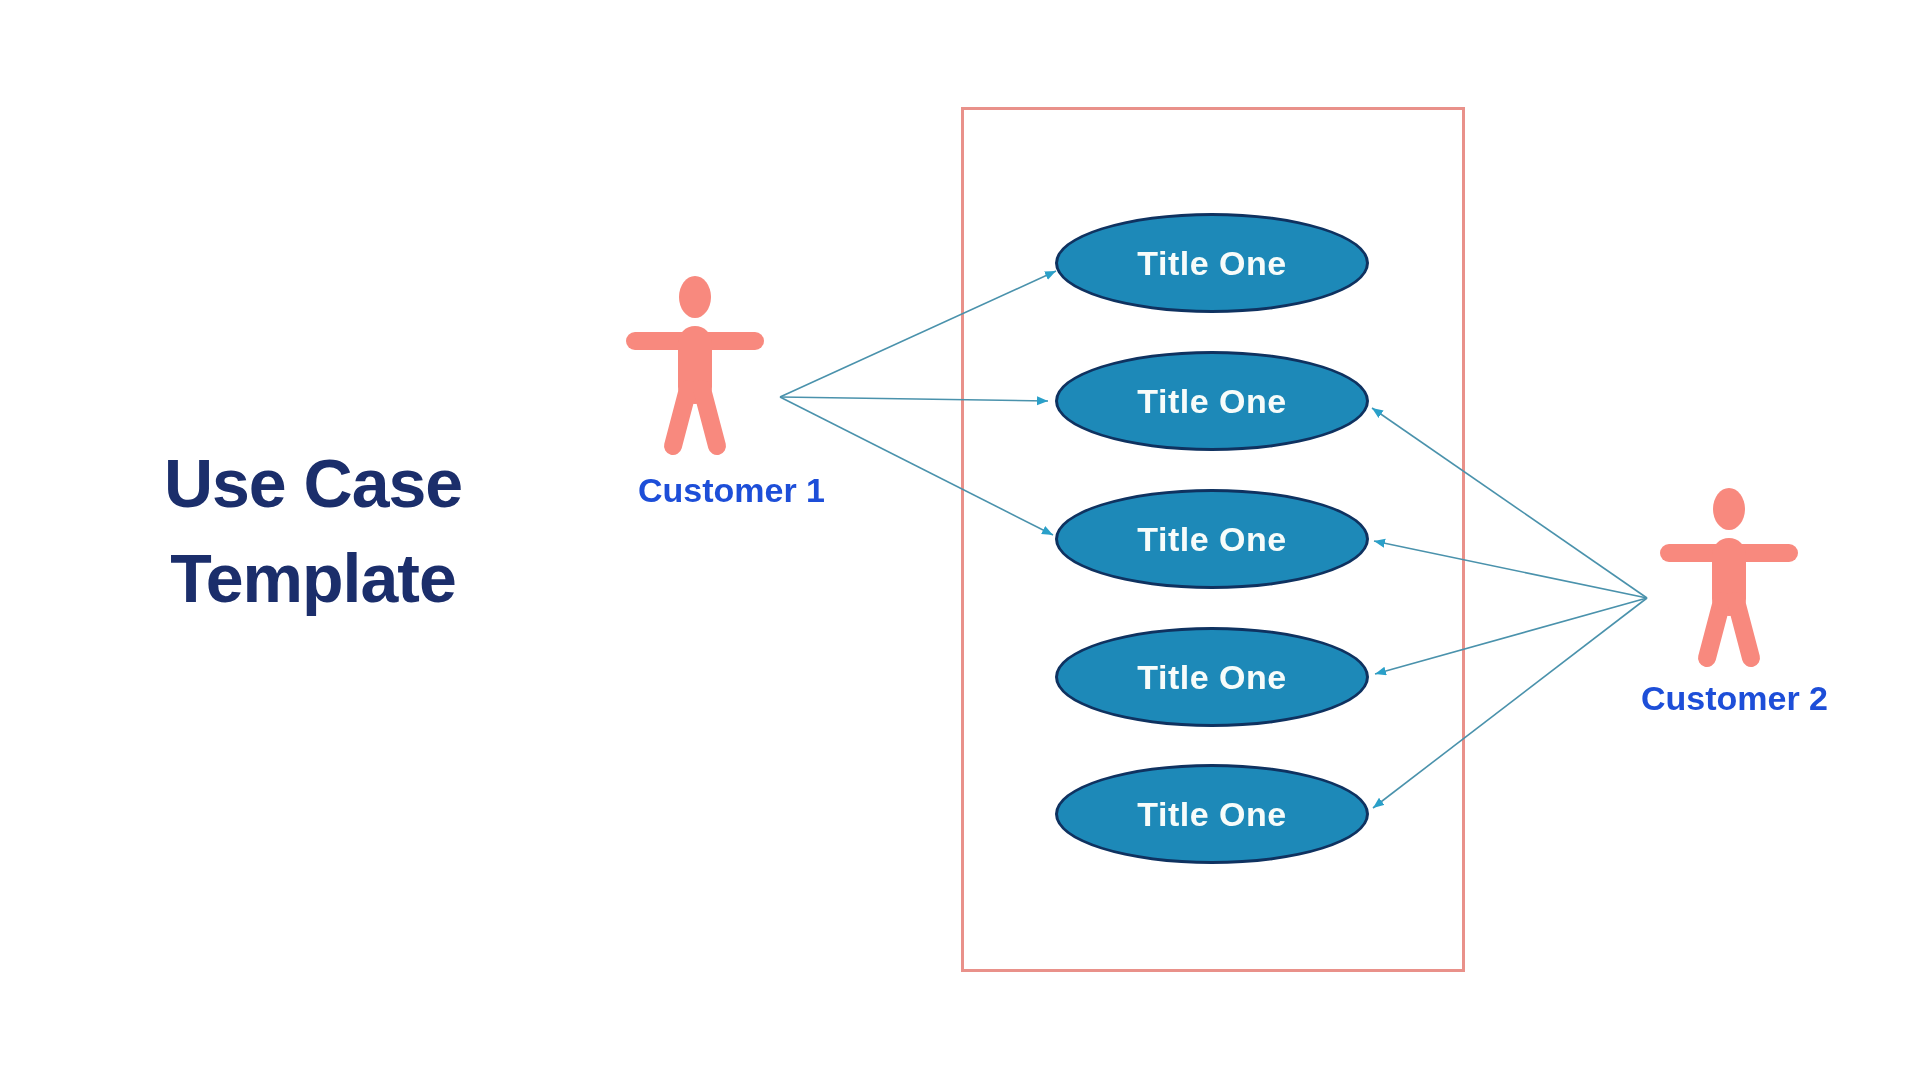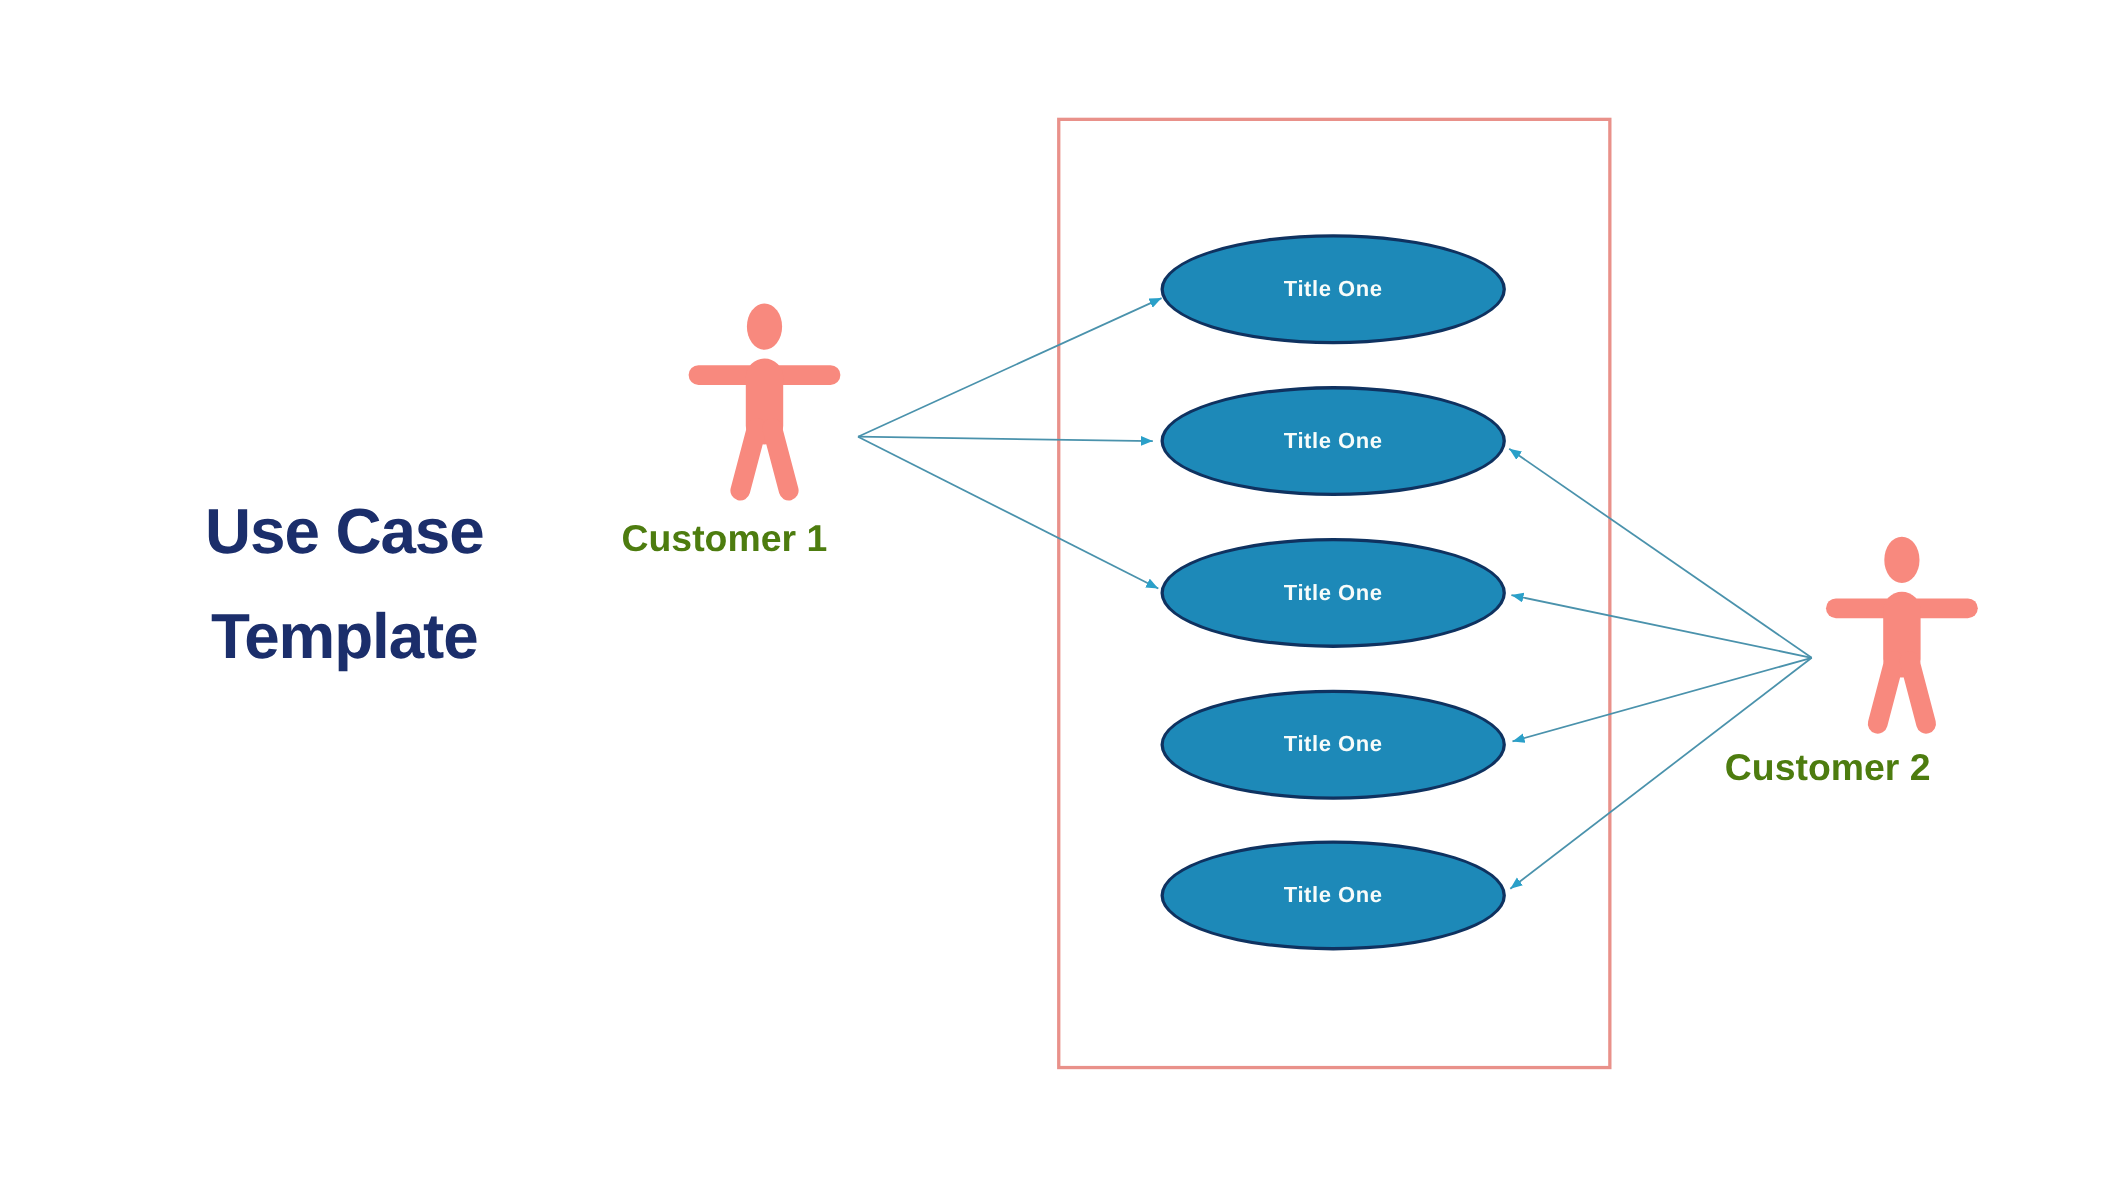--- a/index.html
+++ b/index.html
@@ -55,7 +55,7 @@
   .use-case .uc-label {
     color: #F7FCFA;
     font-weight: bold;
-    font-size: 20px;
+    font-size: 34px;
     letter-spacing: 0.5px;
   }
   .uc1 { top: 213px; }

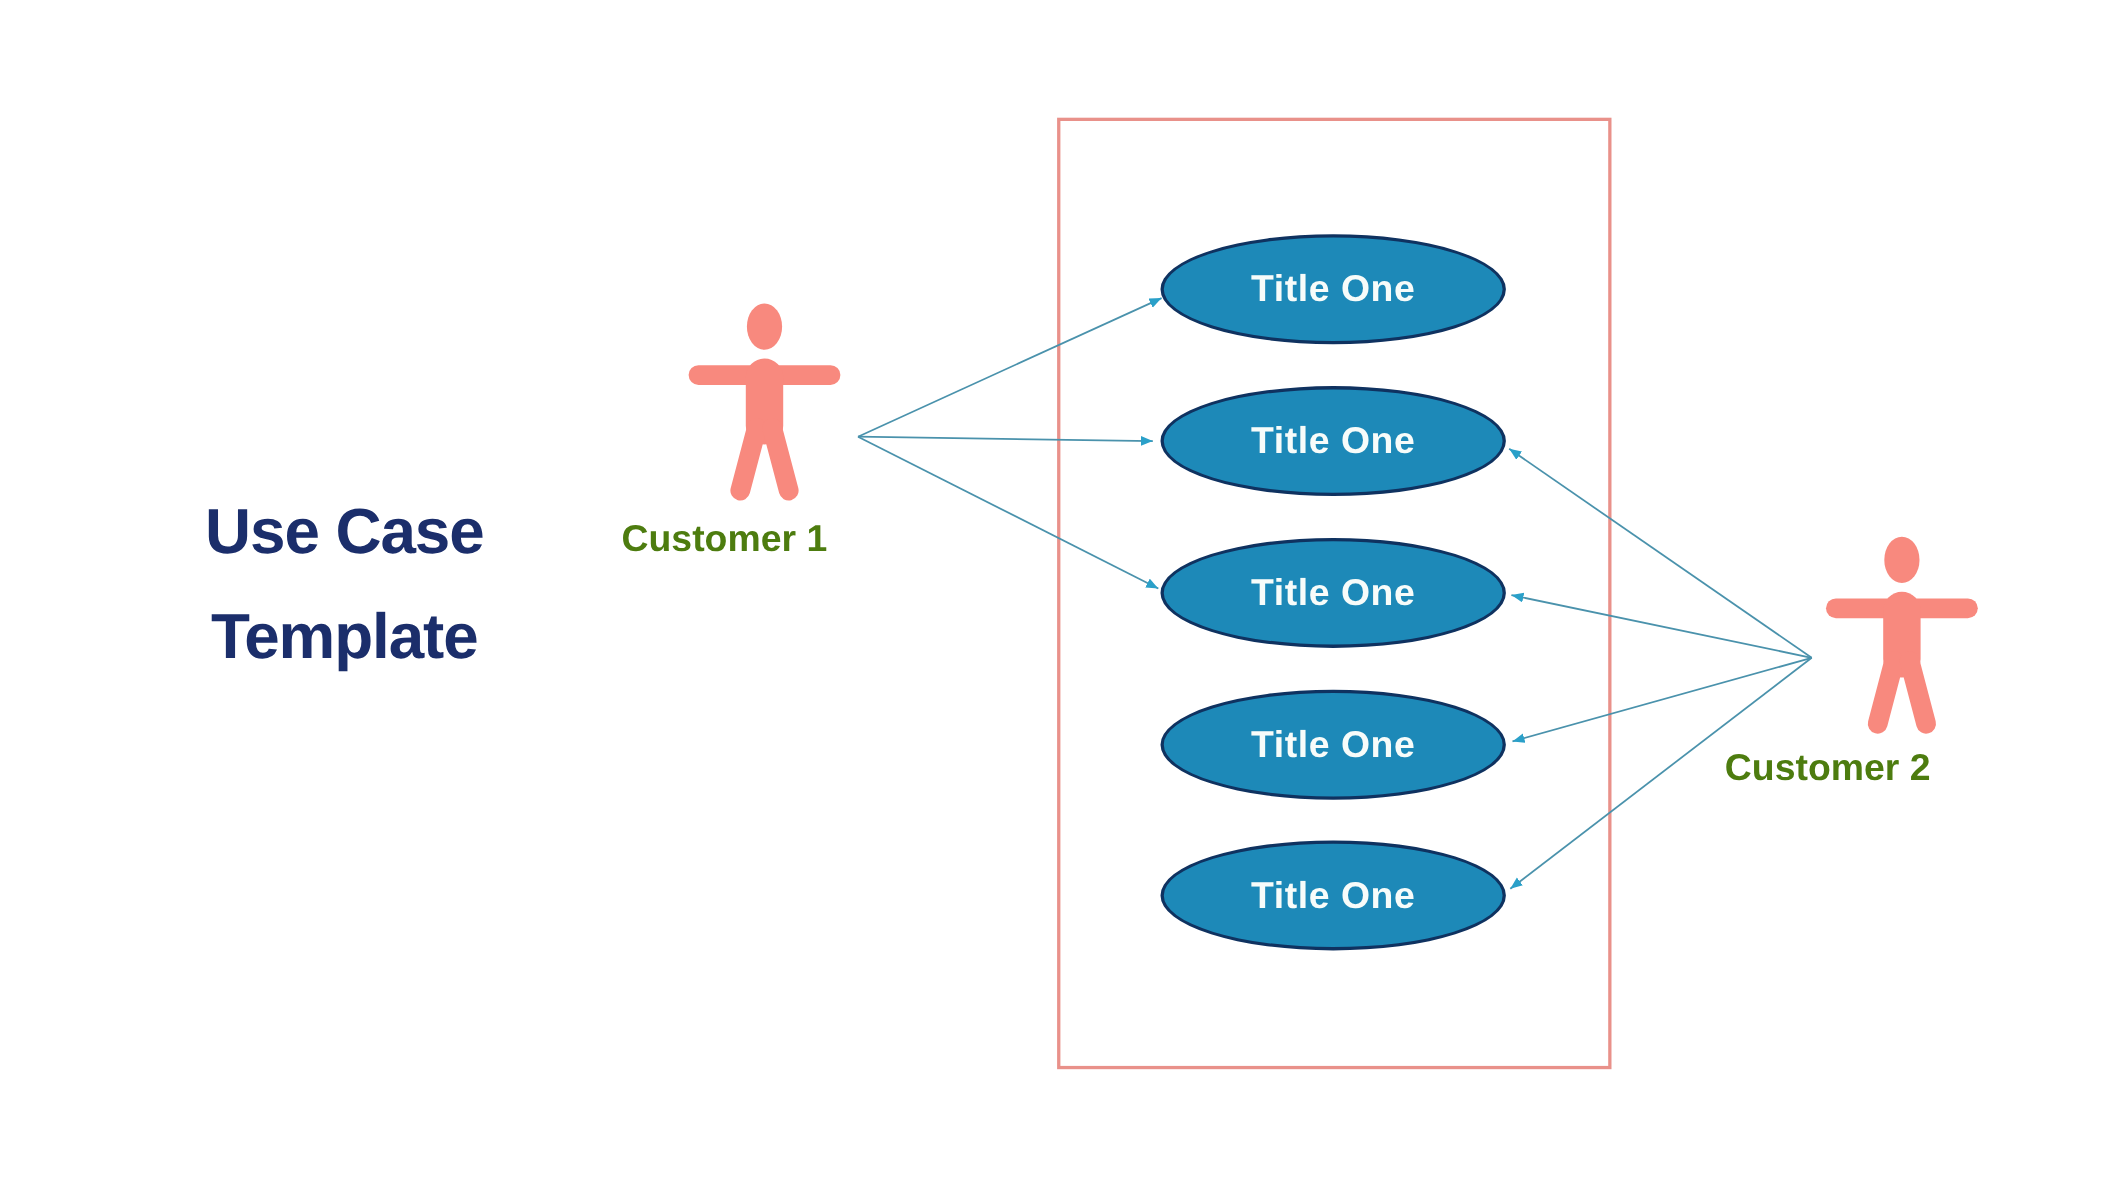--- a/index.html
+++ b/index.html
@@ -23,7 +23,7 @@
     text-align: center;
     color: #1B2E6B;
     font-weight: bold;
-    font-size: 58px;
+    font-size: 68px;
     line-height: 95px;
     letter-spacing: -1px;
   }

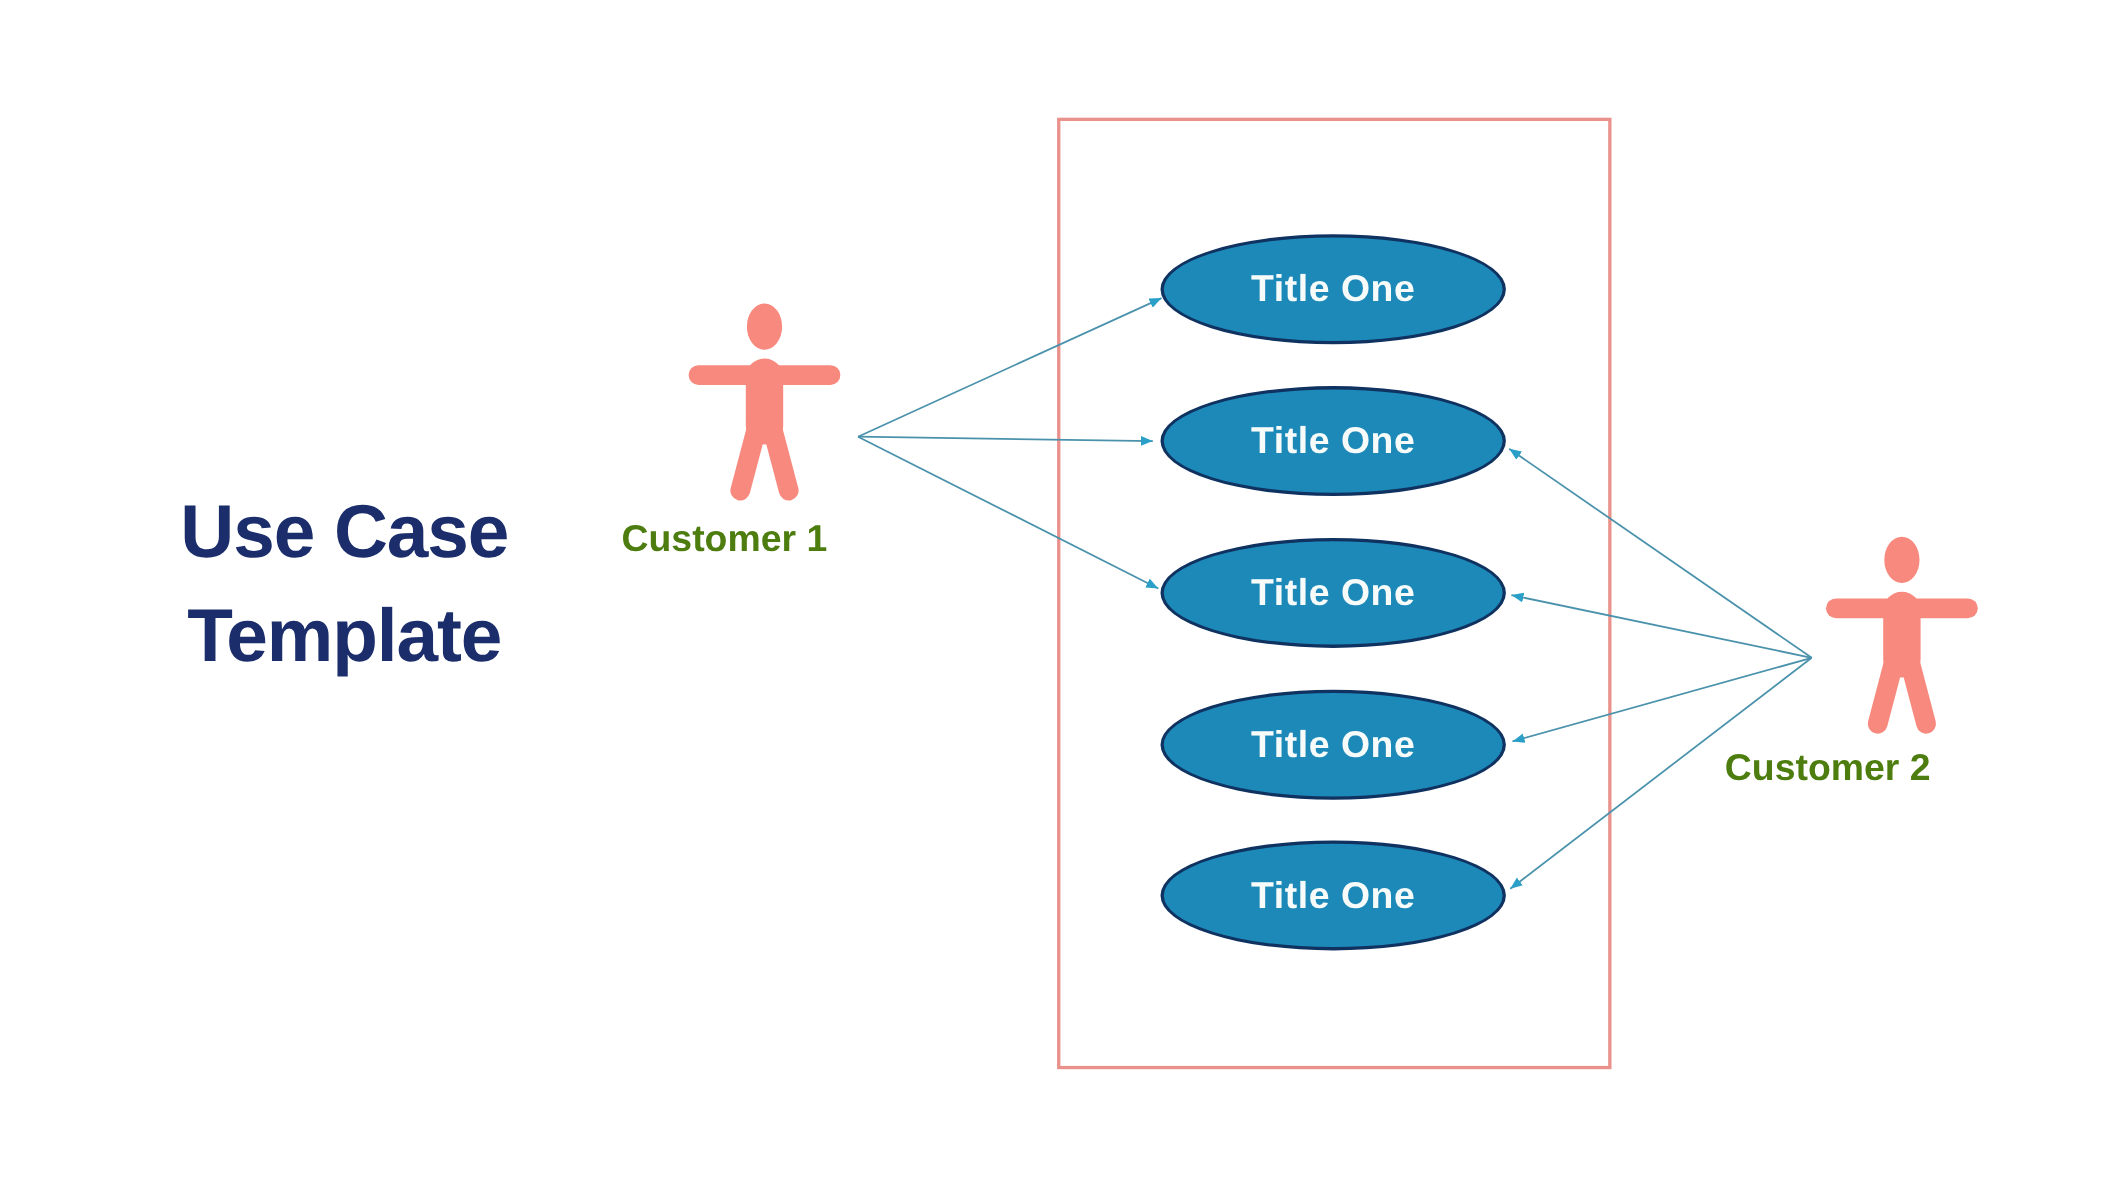--- a/index.html
+++ b/index.html
@@ -68,8 +68,8 @@
   .actor-label {
     position: absolute;
     width: 260px;
-    text-align: left;
-    color: #4d7c0f;
+    text-align: right;
+    color: #1d4ed8;
     font-weight: bold;
     font-size: 34px;
   }

